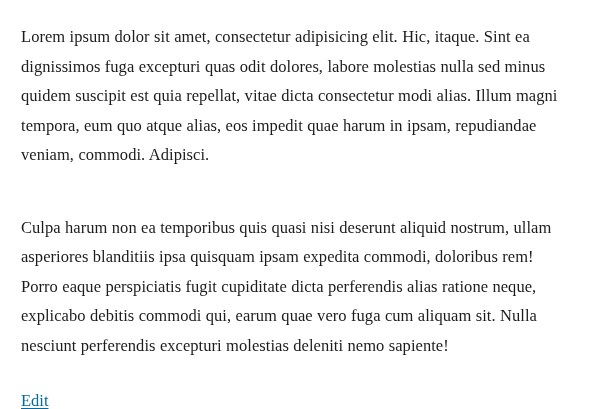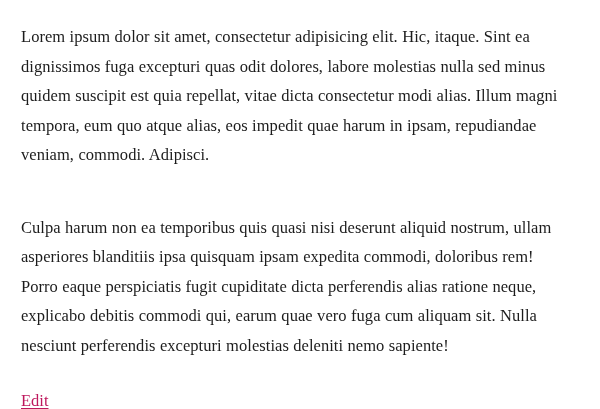--- a/index.html
+++ b/index.html
@@ -50,7 +50,7 @@
   a.edit-link {
     font-size: 16.5px;
     line-height: 22px;
-    color: #be185d;
+    color: #0369a1;
     text-decoration: underline;
     text-underline-offset: 2px;
     text-decoration-thickness: 1px;

